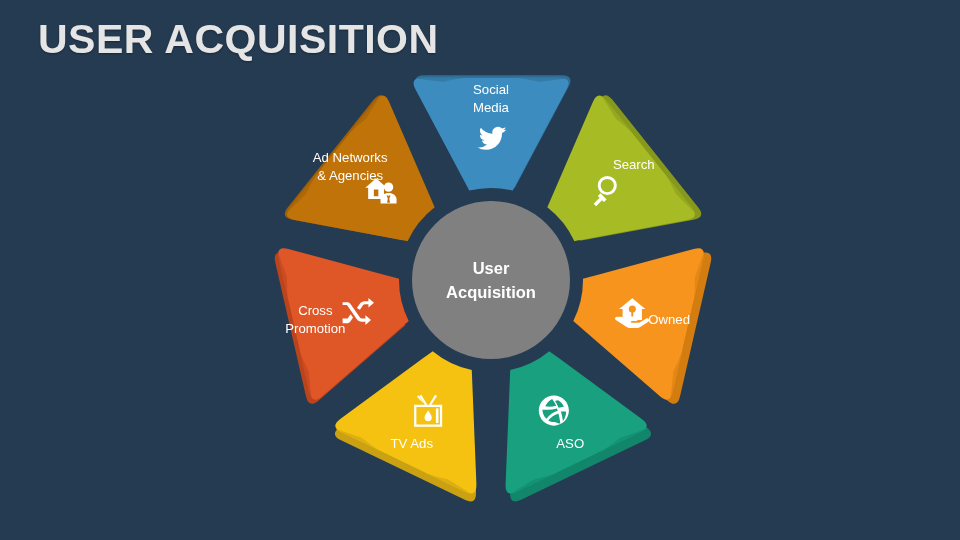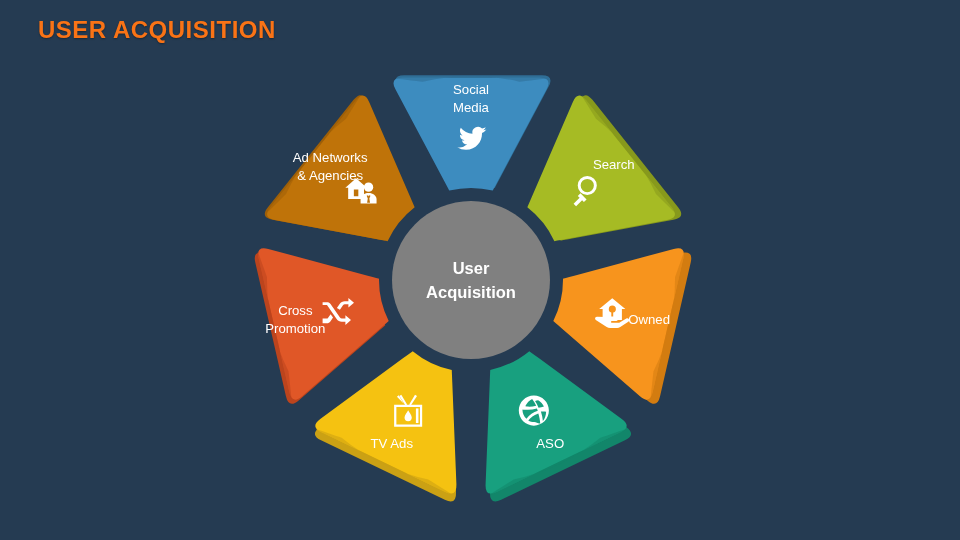--- a/index.html
+++ b/index.html
@@ -25,9 +25,9 @@
     top: 16px;
     font-family: "Liberation Sans", sans-serif;
     font-weight: bold;
-    font-size: 24px;
+    font-size: 41px;
     letter-spacing: 0.5px;
-    color: #f97316;
+    color: #e5e5e5;
     white-space: nowrap;
     text-shadow: 0 1px 2px rgba(0,0,0,0.35);
   }

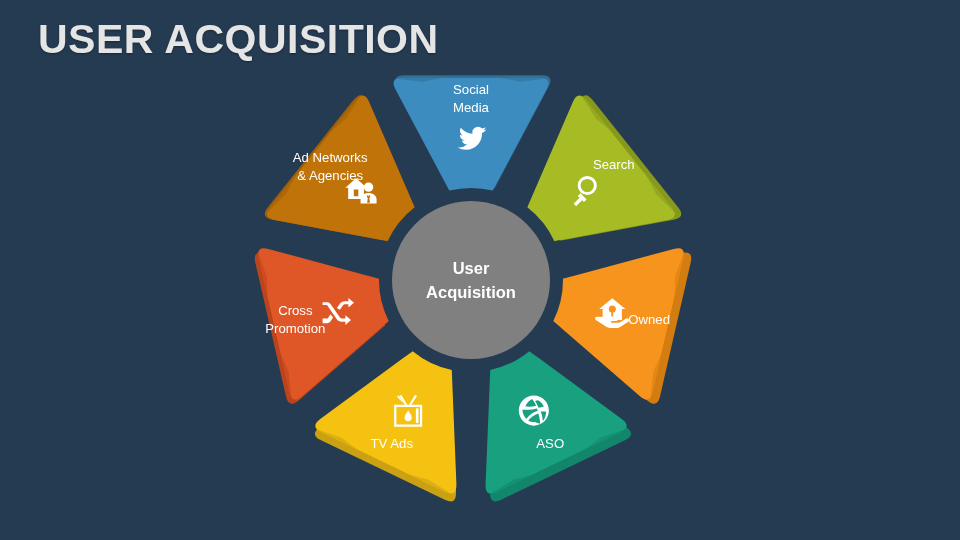--- a/index.html
+++ b/index.html
@@ -33,7 +33,7 @@
   }
   #diagram-wrap {
     position: absolute;
-    left: 206px;
+    left: 226px;
     top: 28px;
     width: 530px;
     height: 500px;

